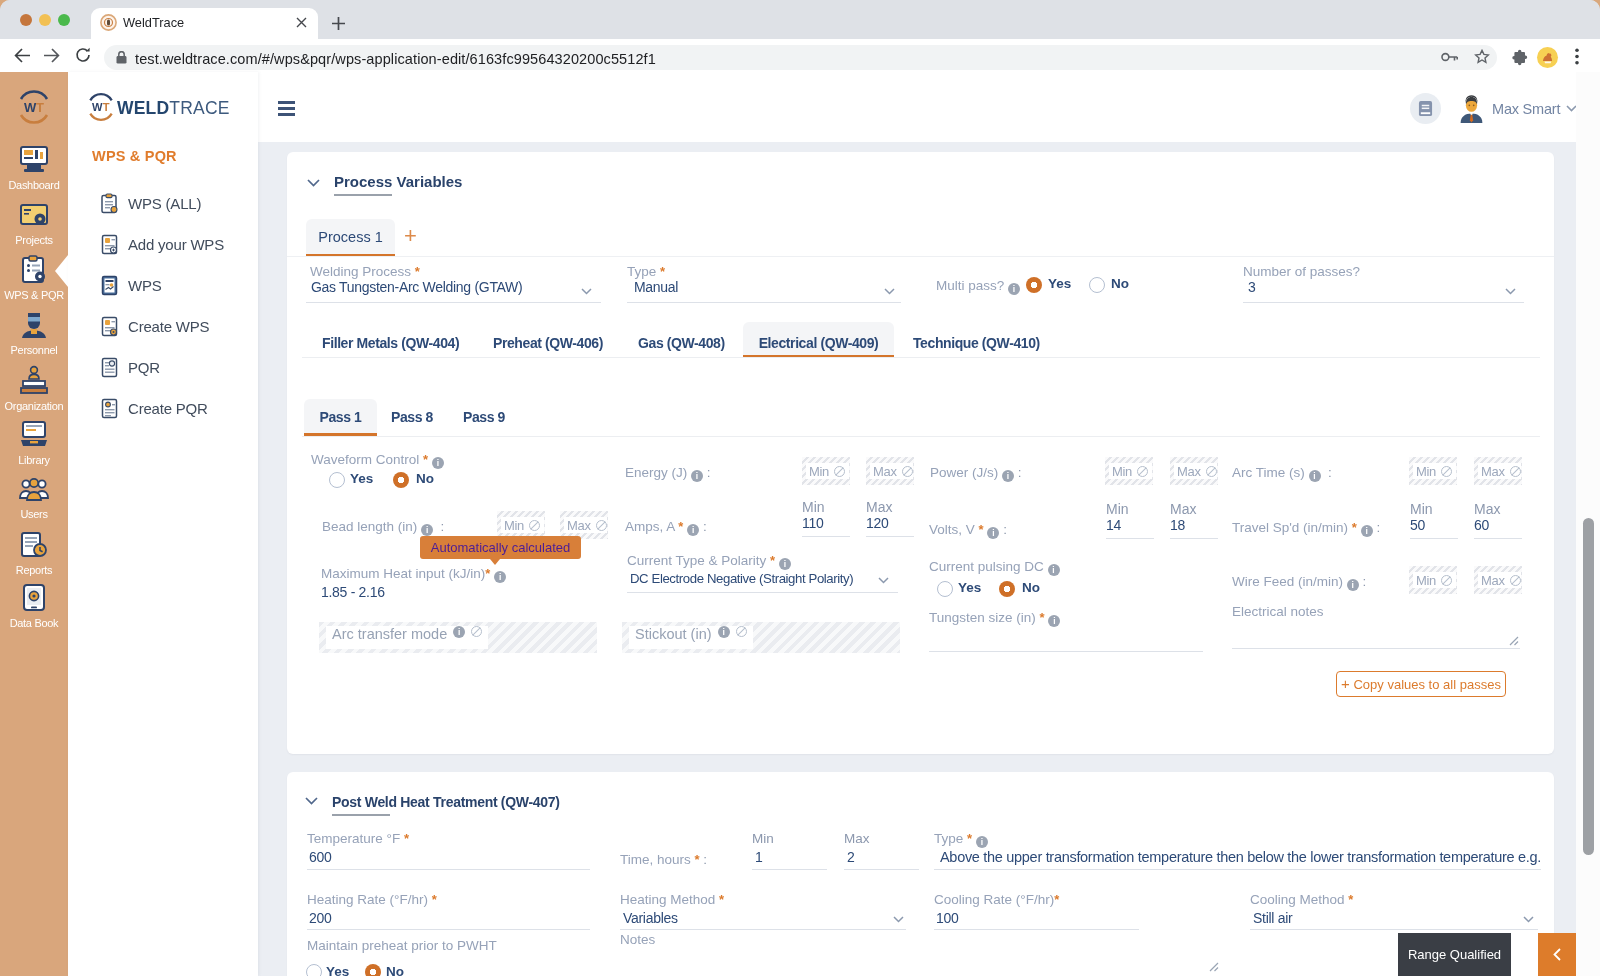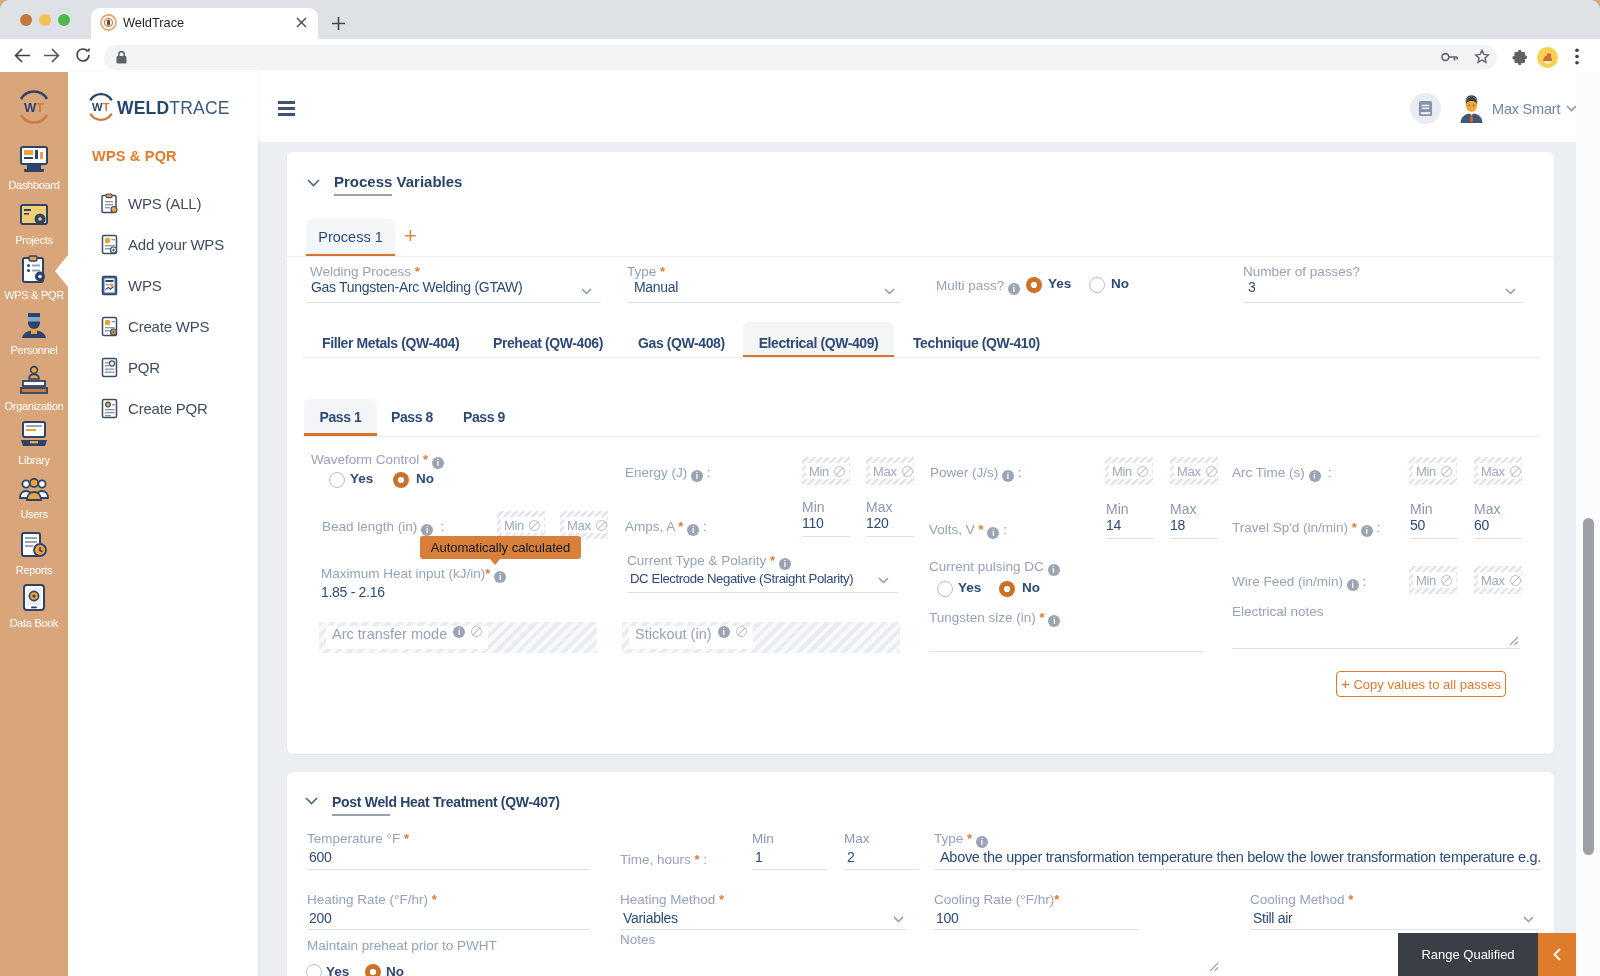--- a/index.html
+++ b/index.html
@@ -68,6 +68,7 @@
         <rect x="0.5" y="5" width="10" height="7.6" rx="1.4" fill="#5f6368"></rect>
         <path d="M2.8 5V3.4a2.7 2.7 0 0 1 5.4 0V5" stroke="#5f6368" stroke-width="1.5" fill="none"></path>
       </svg>
+  <div class="ab" style="left:135px;top:12px;font-size:14.5px;color:#202124;letter-spacing:.1px">test.weldtrace.com/#/wps&amp;pqr/wps-application-edit/6163fc99564320200c5512f1</div>
   <svg class="ab" style="left:1441px;top:12px" width="18" height="12" viewBox="0 0 18 12">
         <circle cx="4.4" cy="6" r="3.4" fill="none" stroke="#5f6368" stroke-width="1.6"></circle>
         <path d="M7.8 6h8.4M13.5 6v3.4M16.2 6v2.4" stroke="#5f6368" stroke-width="1.6"></path>

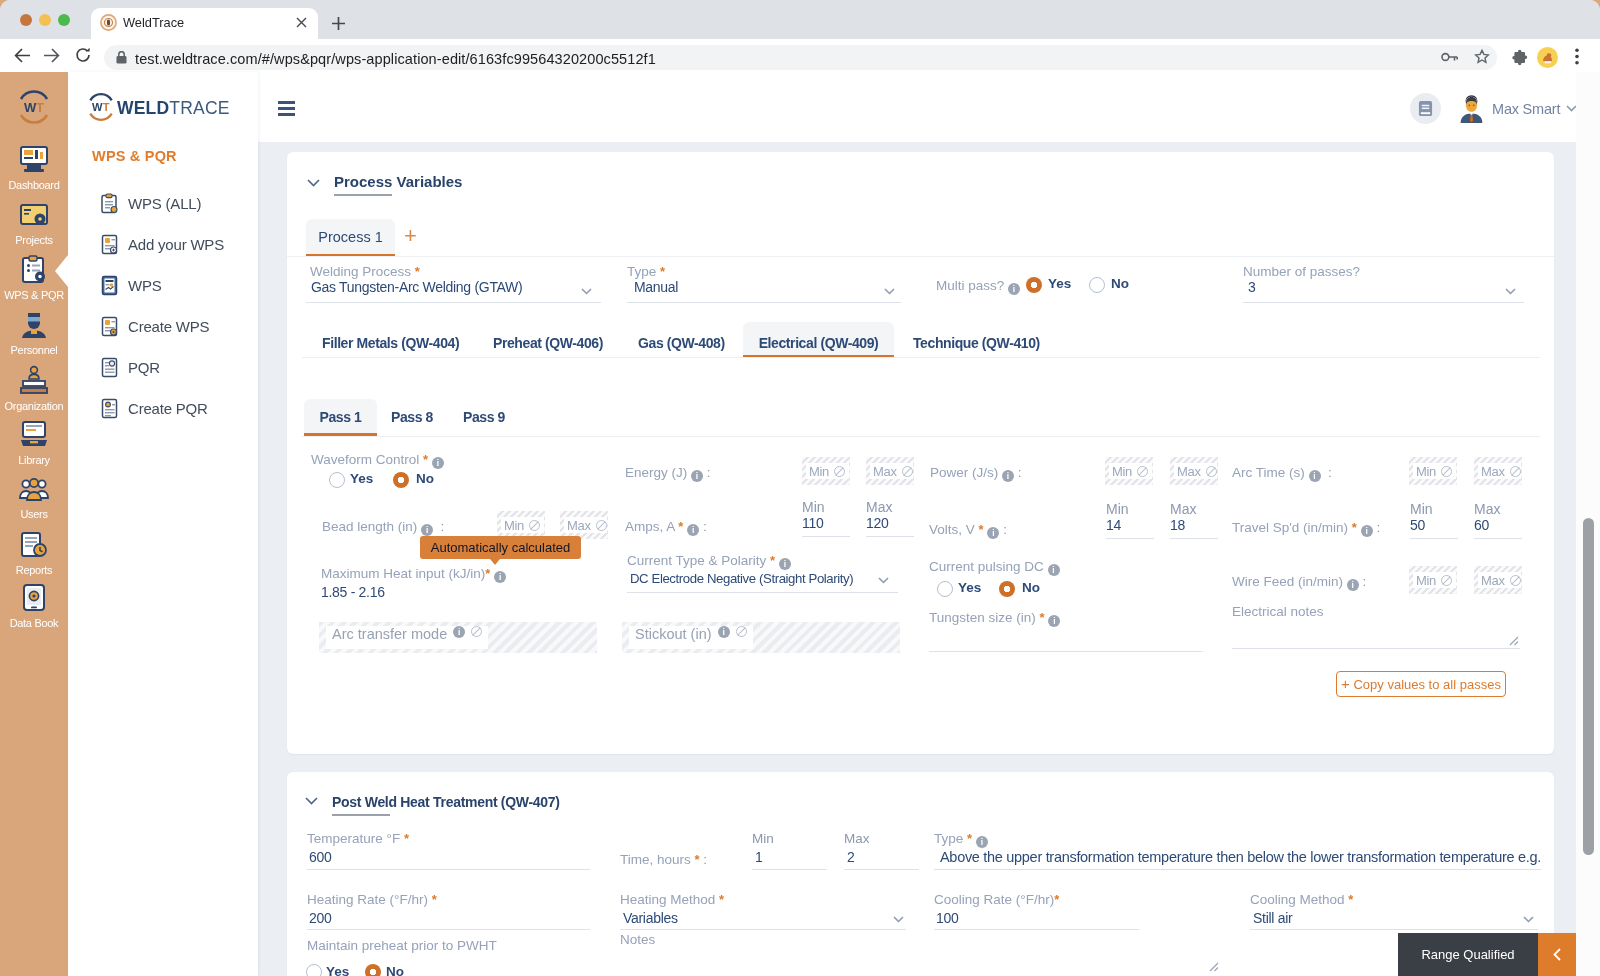--- a/index.html
+++ b/index.html
@@ -379,7 +379,7 @@
         <div class="val" style="left:1187px;top:365px">60</div>
     <div class="ul" style="left:1123px;top:386px;width:48px"></div>
         <div class="ul" style="left:1187px;top:386px;width:48px"></div>
-    <div class="ab" style="left:133px;top:384px;width:161px;height:23px;background:#d87f39;border-radius:3px;color:#0f172a;font-size:13px;text-align:center;line-height:23px">Automatically calculated</div>
+    <div class="ab" style="left:133px;top:384px;width:161px;height:23px;background:#d87f39;border-radius:3px;color:#4c1d95;font-size:13px;text-align:center;line-height:23px">Automatically calculated</div>
     <div class="ab" style="left:203px;top:407px;width:0;height:0;border-left:5px solid transparent;border-right:5px solid transparent;border-top:6px solid #d87f39"></div>
     <div class="lbl" style="left:34px;top:414px">Maximum Heat input (kJ/in)<span class="ast">*</span> <span class="info">i</span></div>
     <div class="val" style="left:34px;top:432px">1.85 - 2.16</div>

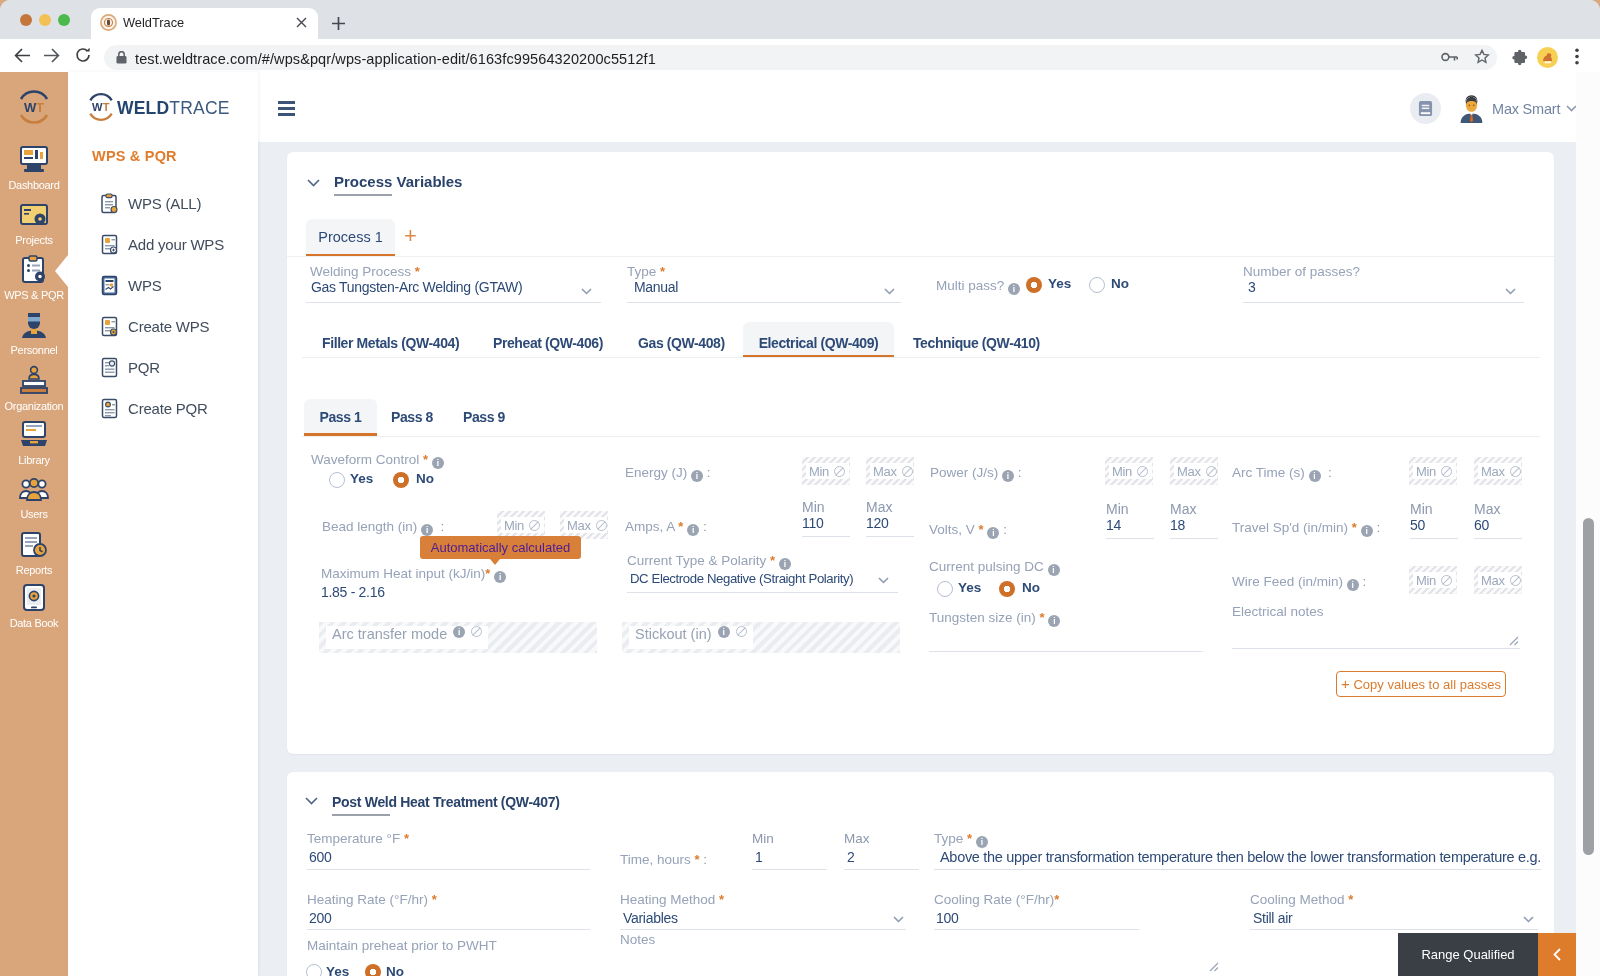--- a/index.html
+++ b/index.html
@@ -463,7 +463,7 @@
           <path d="M9 1L1 9M9 5.5L5.5 9" stroke="#9aa5b5" stroke-width="1.2"></path>
         </svg>
   </div>
-  <div class="ab" style="left:1398px;top:861px;width:140px;height:43px;background:#3a3e45;color:#fff;font-size:13px;text-align:center;line-height:43px">Range Qualified</div>
+  <div class="ab" style="left:1398px;top:861px;width:113px;height:43px;background:#3a3e45;color:#fff;font-size:13px;text-align:center;line-height:43px">Range Qualified</div>
   <div class="ab" style="left:1538px;top:861px;width:41px;height:43px;background:#dd7c2b"></div>
   <svg class="ab" style="left:1553px;top:876px" width="8" height="13" viewBox="0 0 8 13">
         <path d="M7 1L1.5 6.5L7 12" stroke="#fff" stroke-width="1.8" fill="none"></path>

